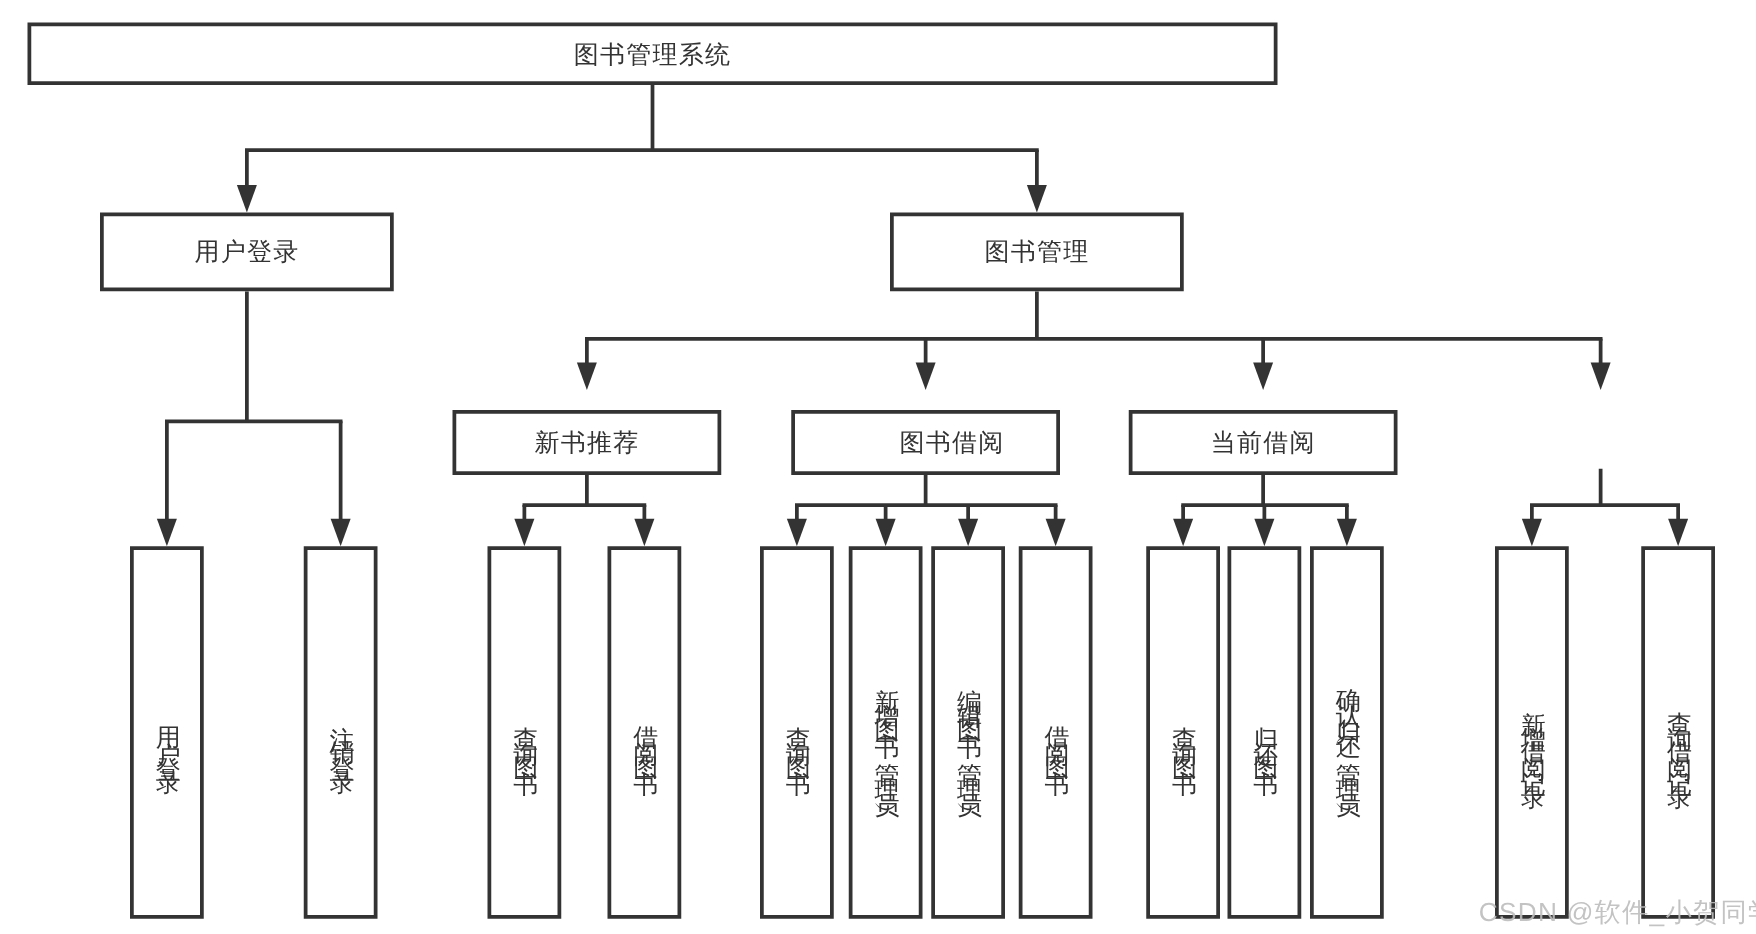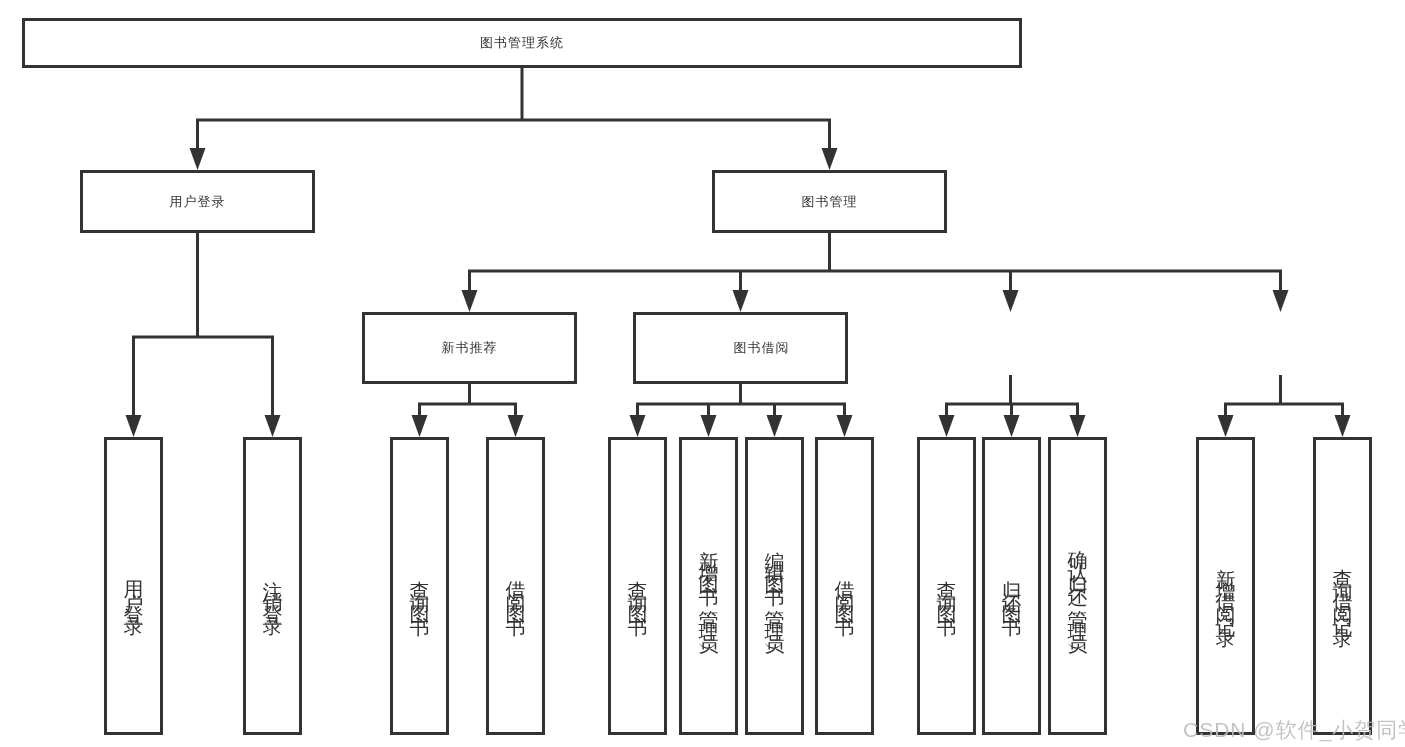--- a/index.html
+++ b/index.html
@@ -22,7 +22,7 @@
     justify-content:center;
   }
   .box-h{
-    font-size:13px;
+    font-size:20px;
     letter-spacing:1px;
   }
   .box-v{

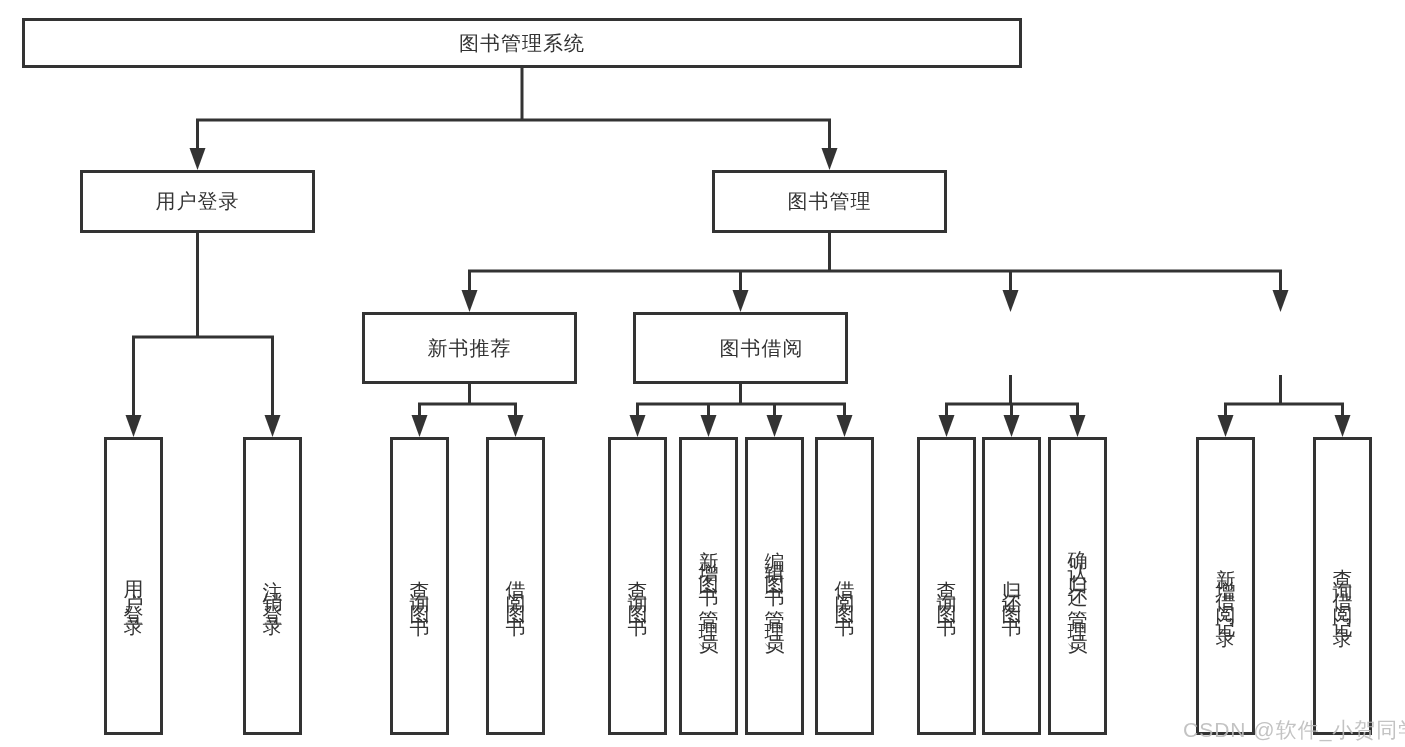--- a/index.html
+++ b/index.html
@@ -38,7 +38,7 @@
   }
   .root{left:22px;top:18px;width:1000px;height:50px;}
   .lvl2{top:170px;width:235px;height:63px;}
-  .lvl3{top:312px;width:215px;height:72px;}
+  .lvl3{top:328px;width:215px;height:52px;}
   .watermark{
     position:absolute;
     left:1183px;top:716px;

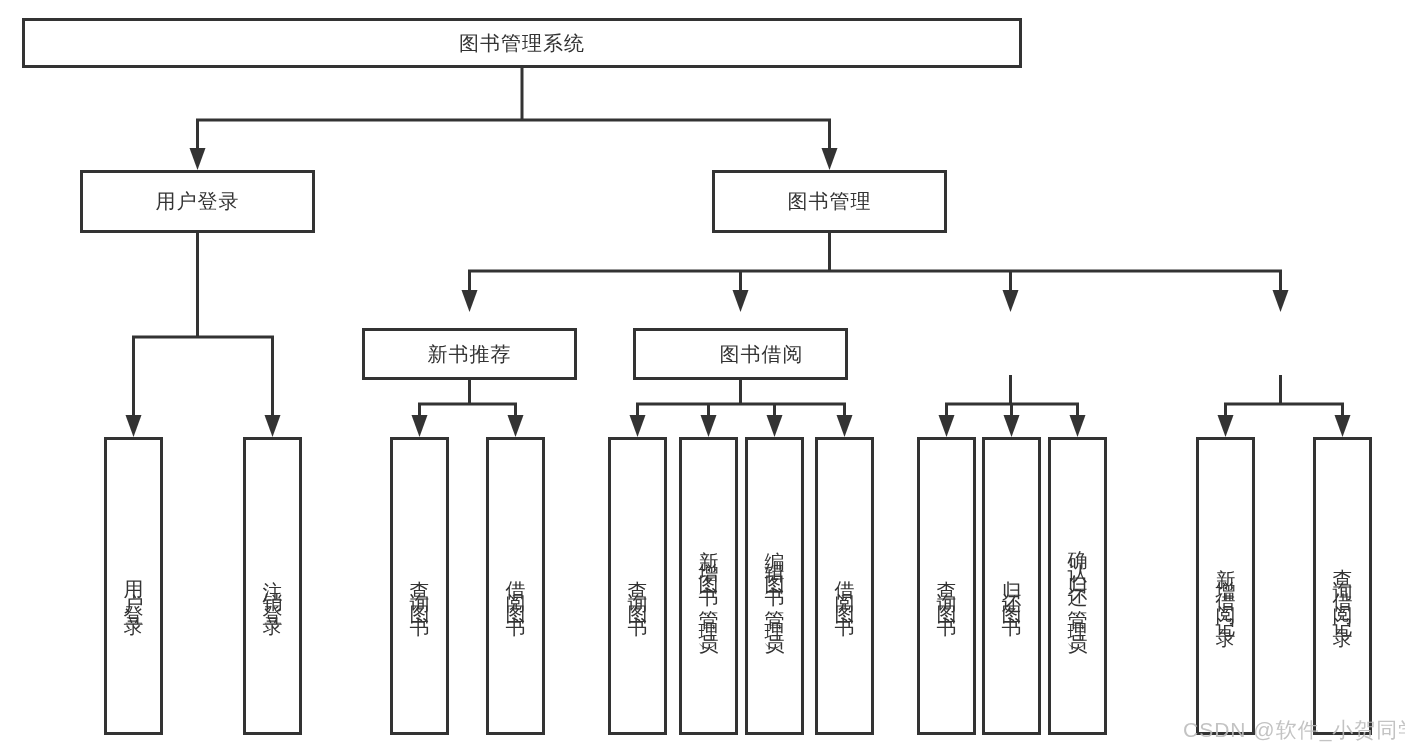--- a/index.html
+++ b/index.html
@@ -130,6 +130,7 @@
 
   <div class="box box-h lvl3" style="left:362px;">新书推荐</div>
   <div class="box box-h lvl3" style="left:633px;padding-left:42px;">图书借阅</div>
+  <div class="box box-h lvl3" style="left:903px;">当前借阅</div>
 
   <div class="box box-v" style="left:104px;">用户登录</div>
   <div class="box box-v" style="left:243px;">注销登录</div>

